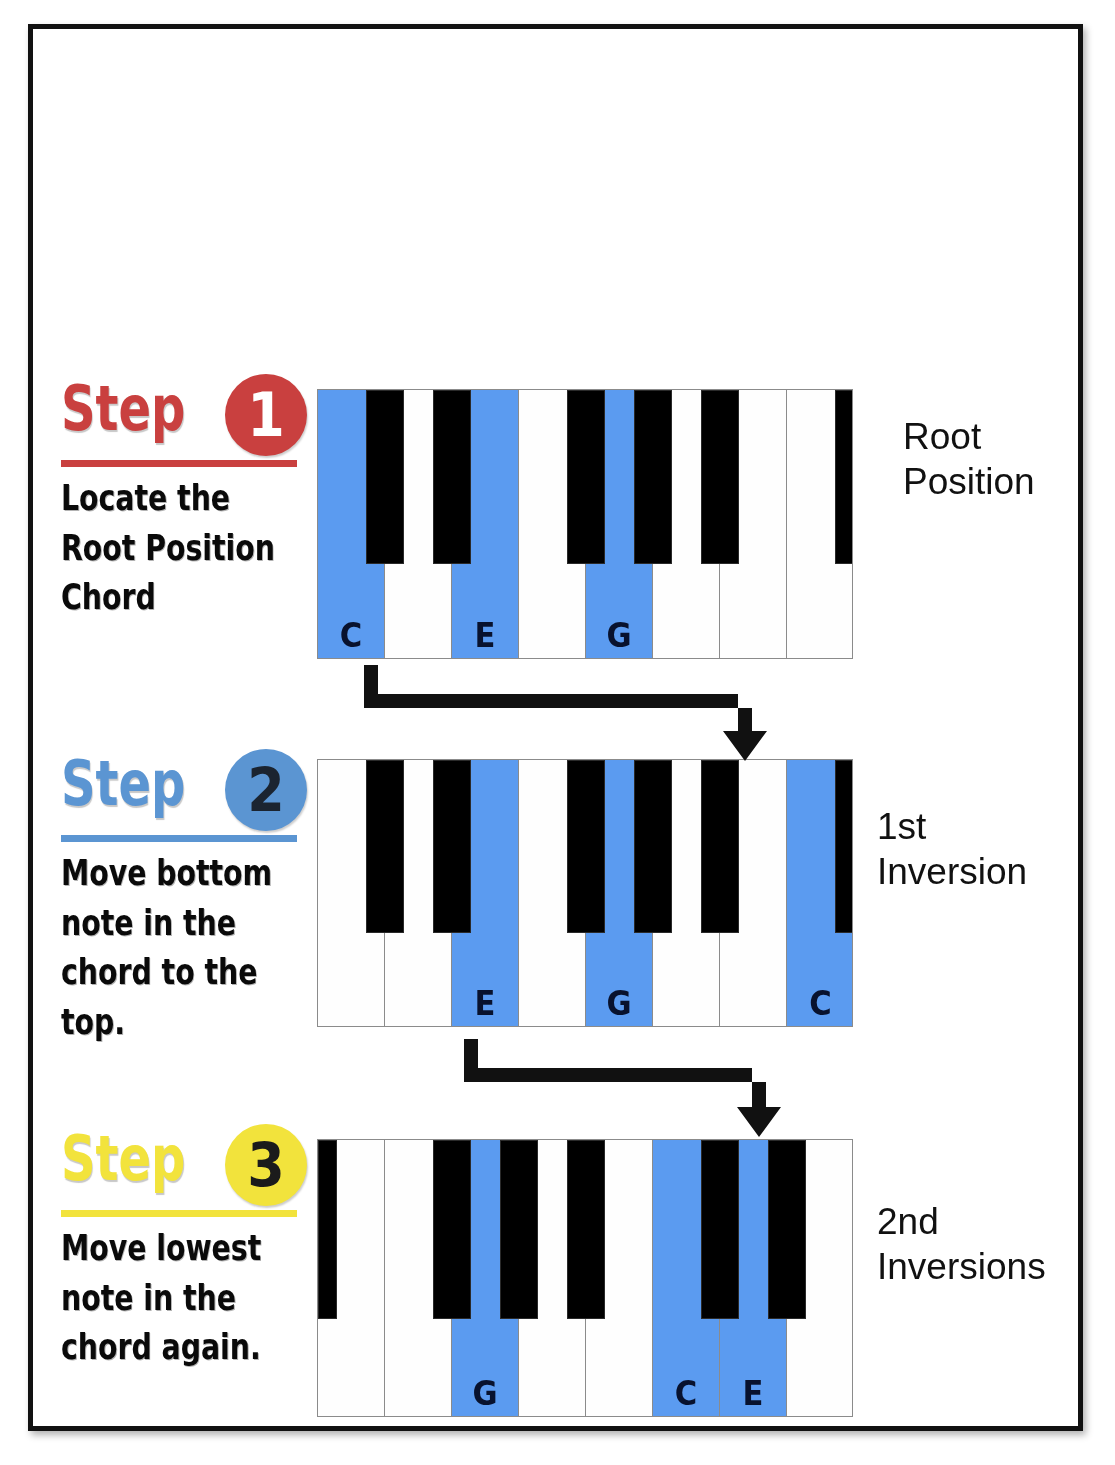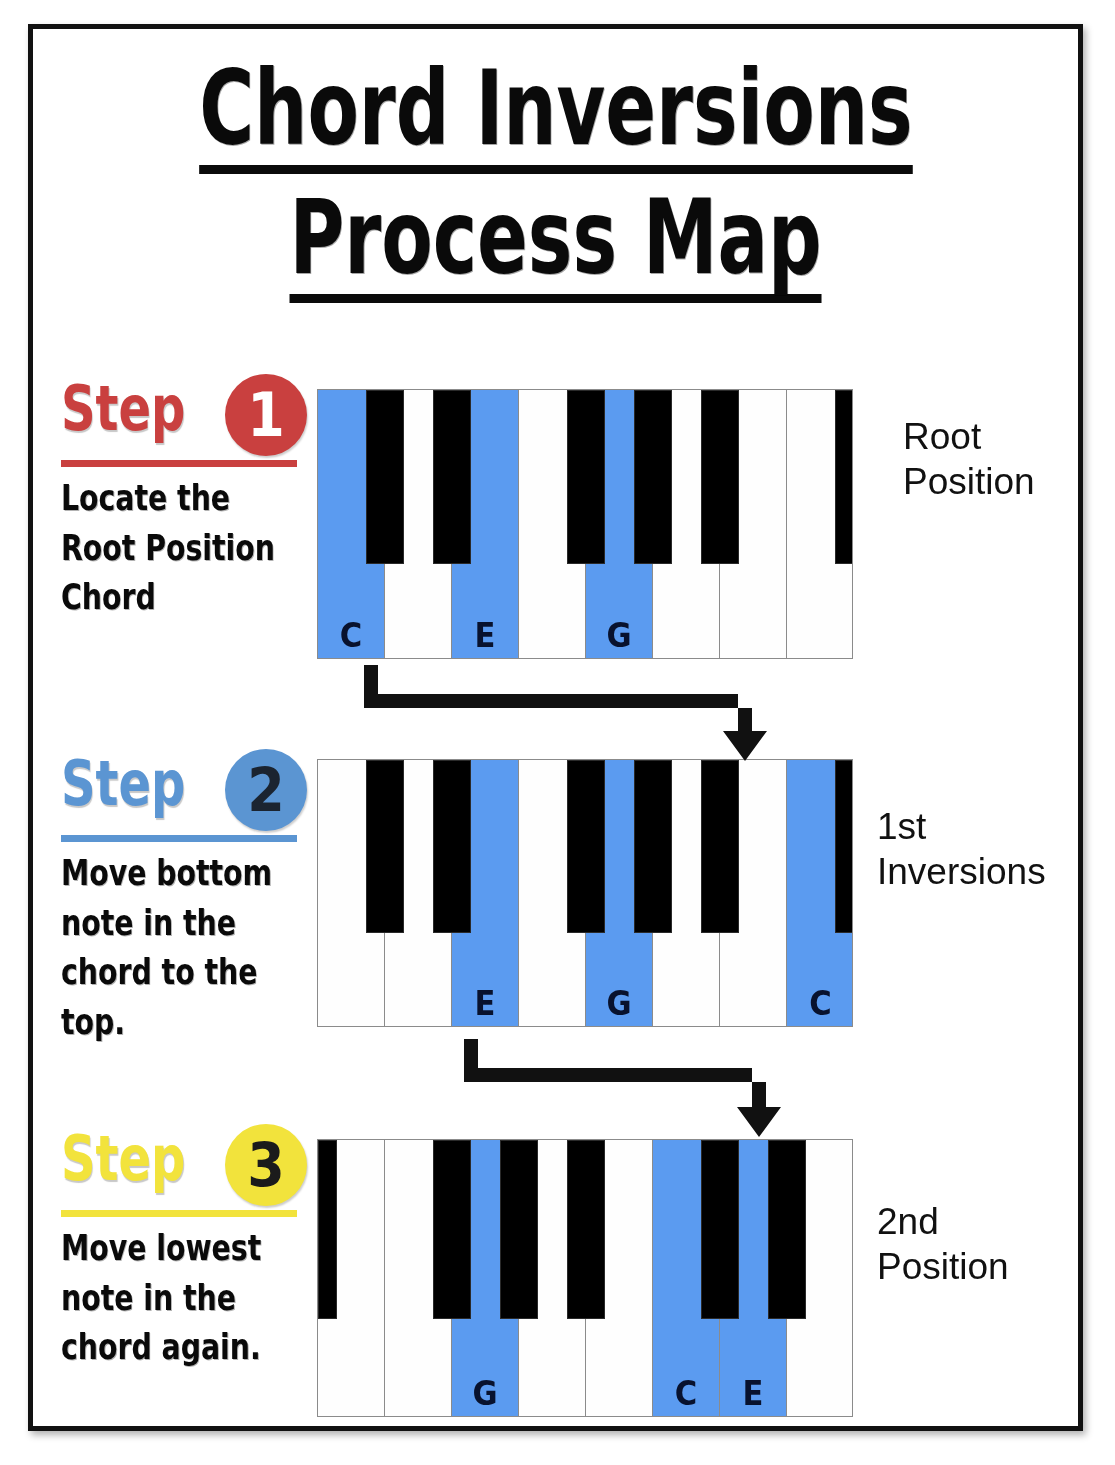--- a/index.html
+++ b/index.html
@@ -188,11 +188,6 @@
 
 <div id="poster">
 
-  <div id="title-block">
-    <div class="title-line" id="title-line-1">Chord Inversions</div>
-    <br>
-    <div class="title-line" id="title-line-2">Process Map</div>
-  </div>
 
   <div class="step-row" id="step-row-1">
     <div class="step-label-col">

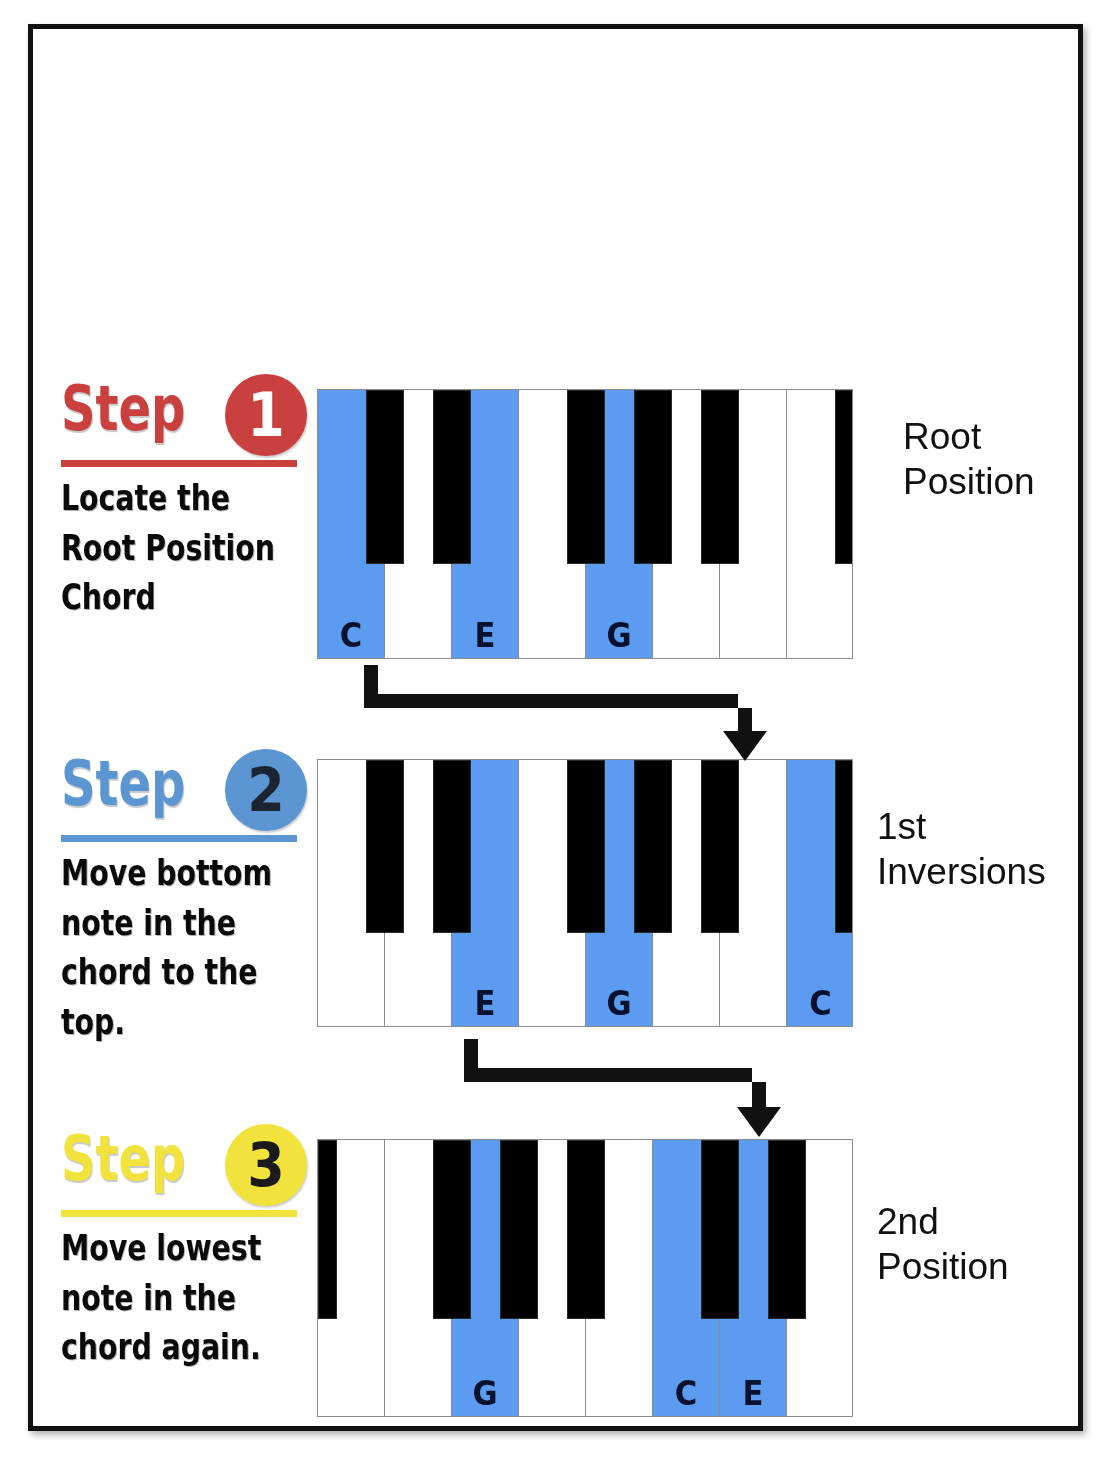--- a/index.html
+++ b/index.html
@@ -260,7 +260,7 @@
       </div>
 
     <div class="inv-label" id="inv-label-2" style="left: 844px; top: 70px;">1st
-Inversions</div>
+Inversion</div>
   </div>
 
   <div class="step-row" id="step-row-3">

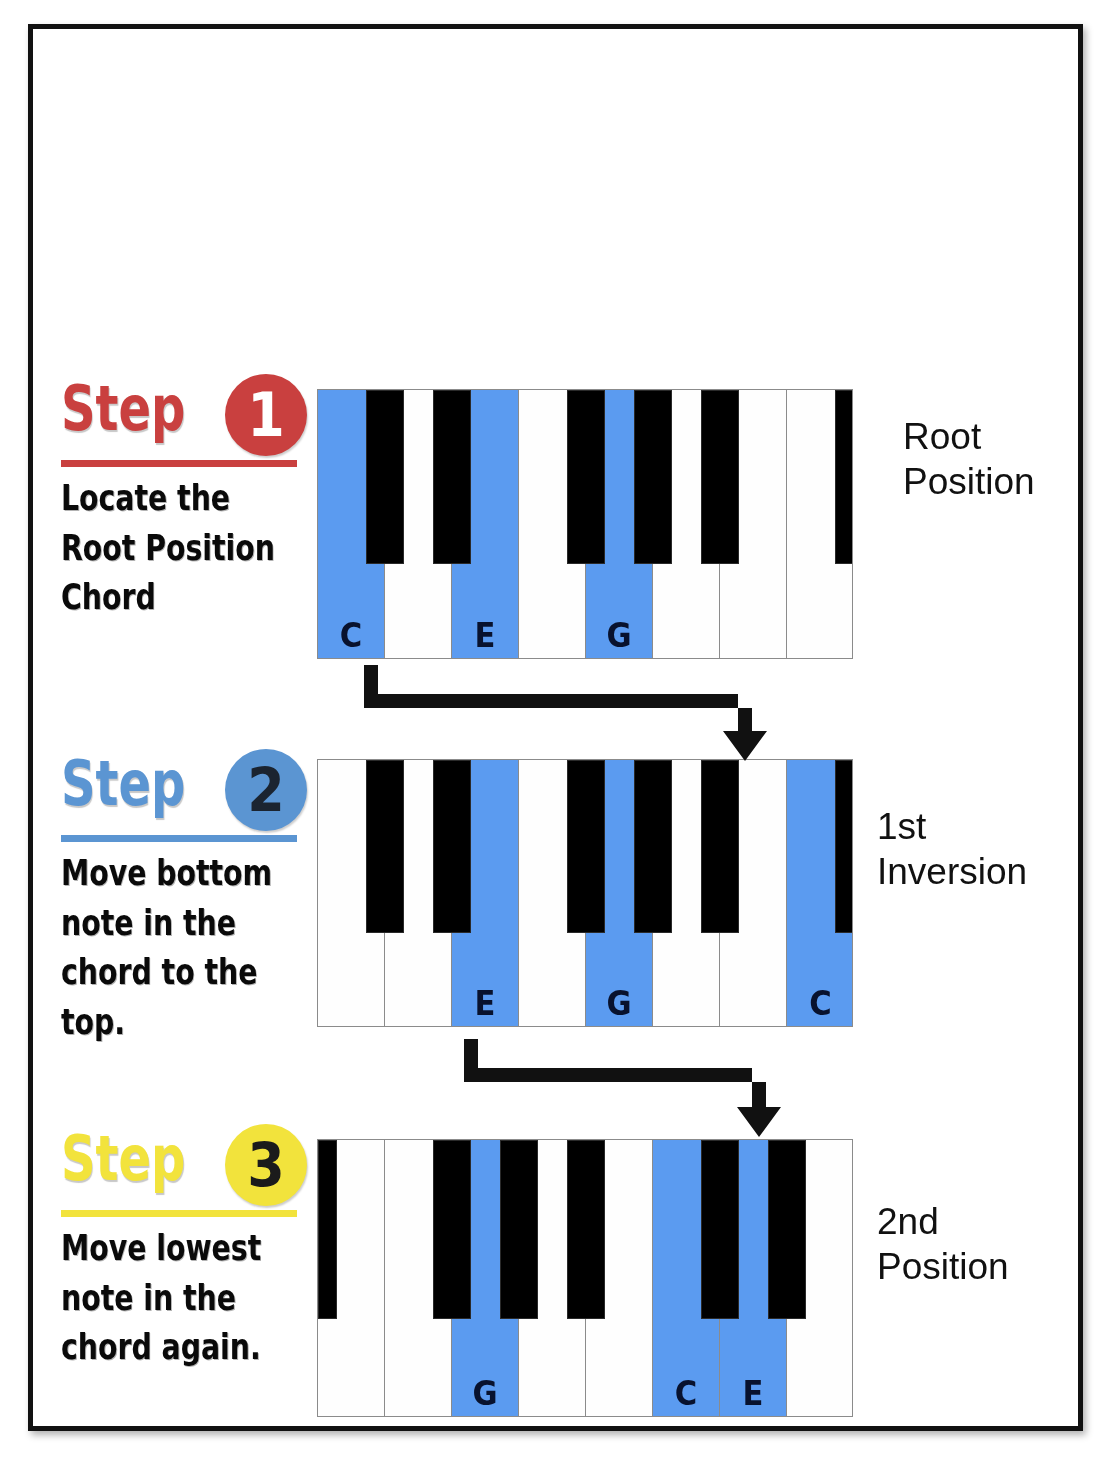--- a/index.html
+++ b/index.html
@@ -297,7 +297,7 @@
       </div>
 
     <div class="inv-label" id="inv-label-3" style="left: 844px; top: 90px;">2nd
-Position</div>
+Inversions</div>
   </div>
 
   <svg class="arrow" id="arrow-1" style="left:0; top:0; width:1045px; height:1400px; pointer-events:none;">

